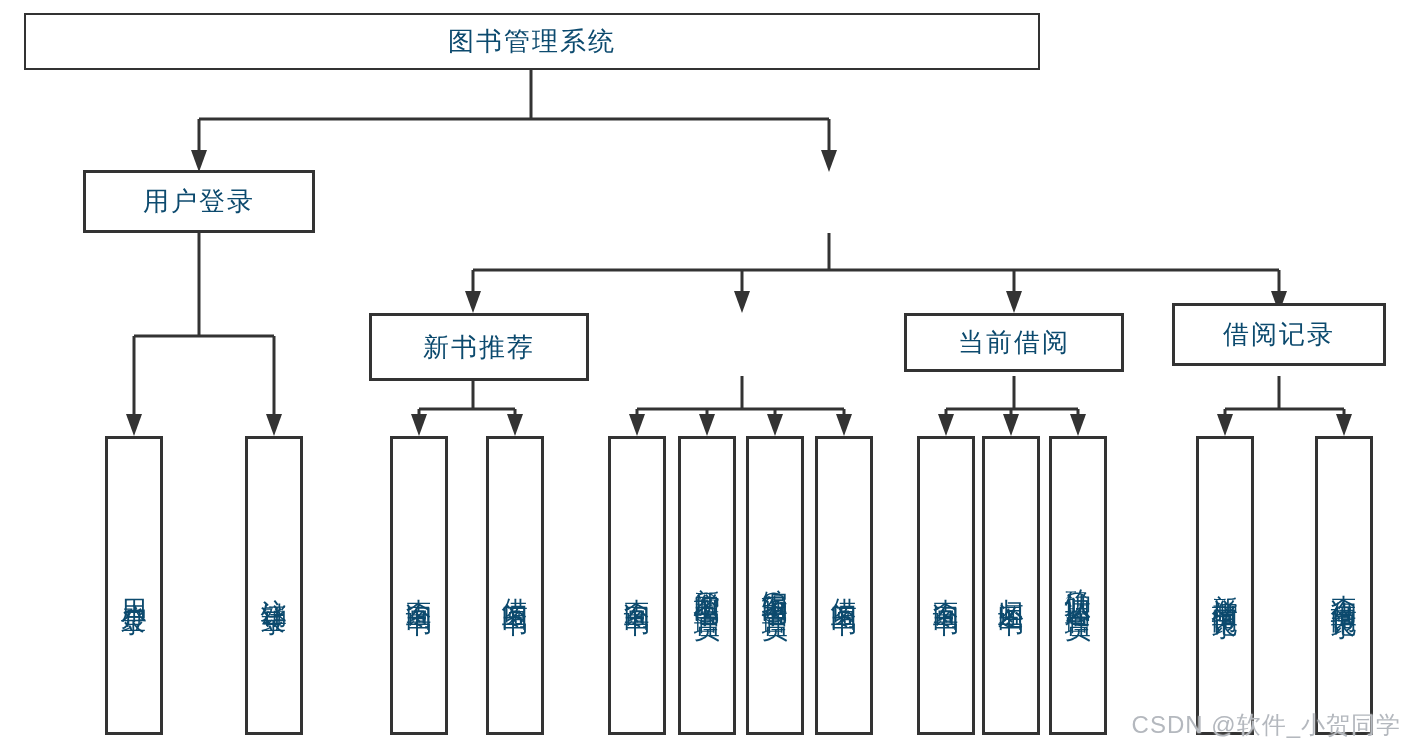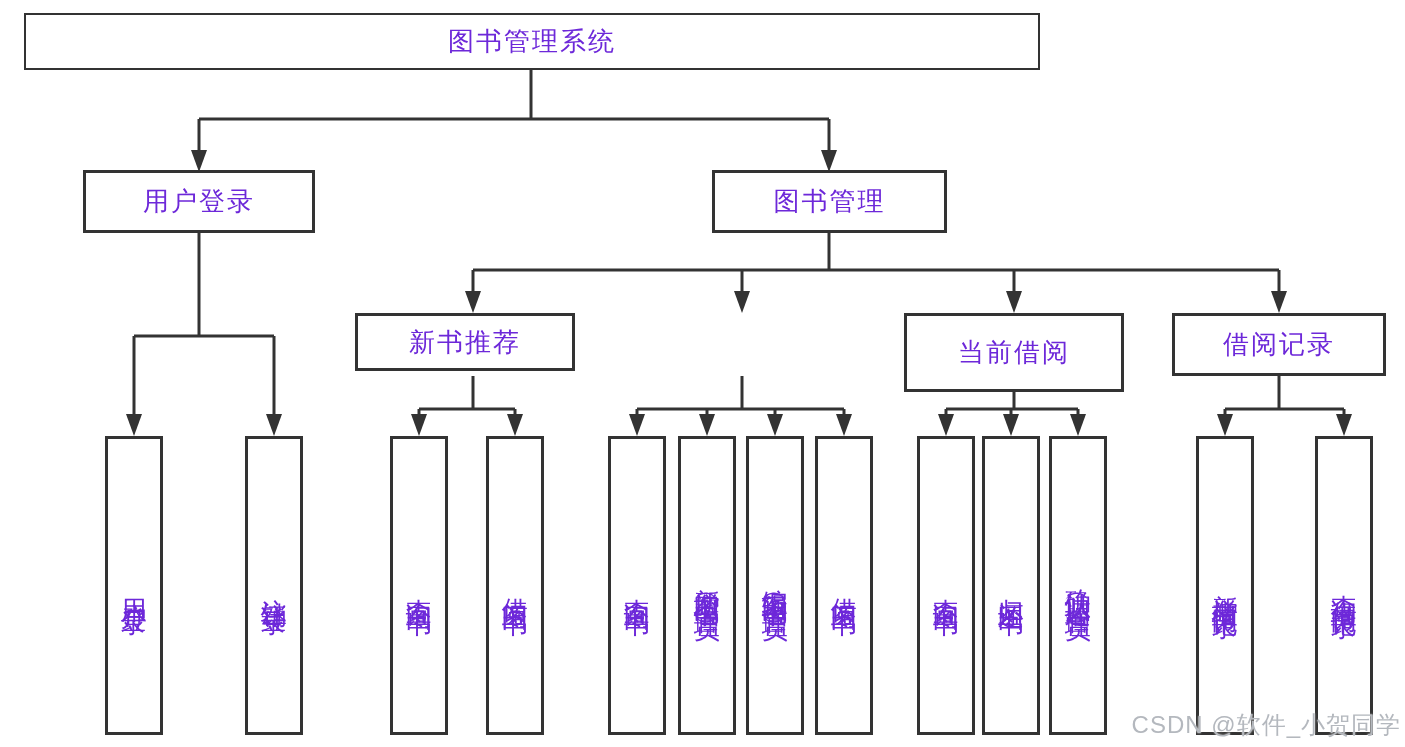--- a/index.html
+++ b/index.html
@@ -11,7 +11,7 @@
   .box {
     position:absolute; background:#ffffff; border:3px solid #333333;
     box-sizing:border-box; display:flex; align-items:center; justify-content:center;
-    color:#6d28d9; z-index:1;
+    color:#0c4a6e; z-index:1;
   }
   .box.h { font-size:26px; letter-spacing:2px; }
   .box.root { border-width:2px; }

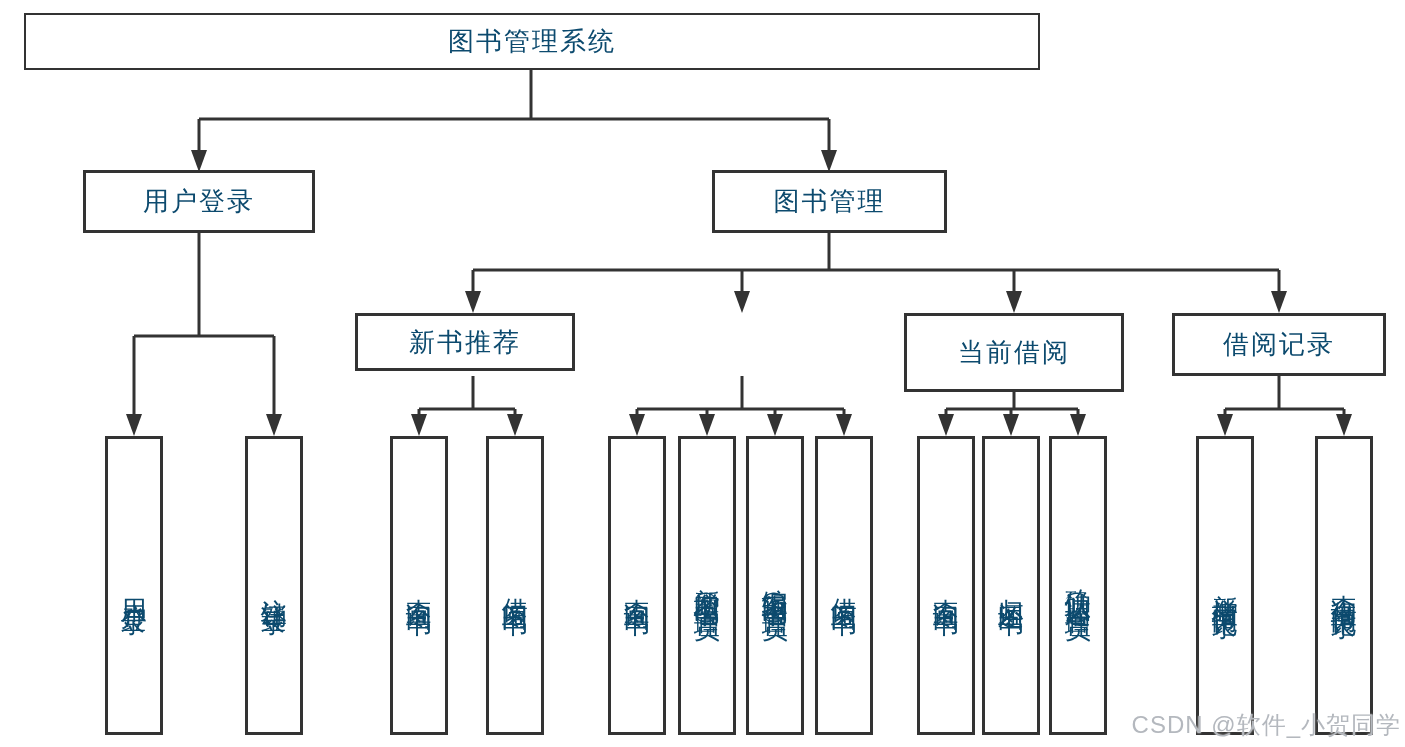--- a/index.html
+++ b/index.html
@@ -104,9 +104,6 @@
   <div class="box h" style="left:83px;top:170px;width:232px;height:63px">
     <span>用户登录</span>
   </div>
-  <div class="box h" style="left:712px;top:170px;width:235px;height:63px">
-    <span>图书管理</span>
-  </div>
 
   <div class="box h" style="left:355px;top:313px;width:220px;height:58px">
     <span>新书推荐</span>

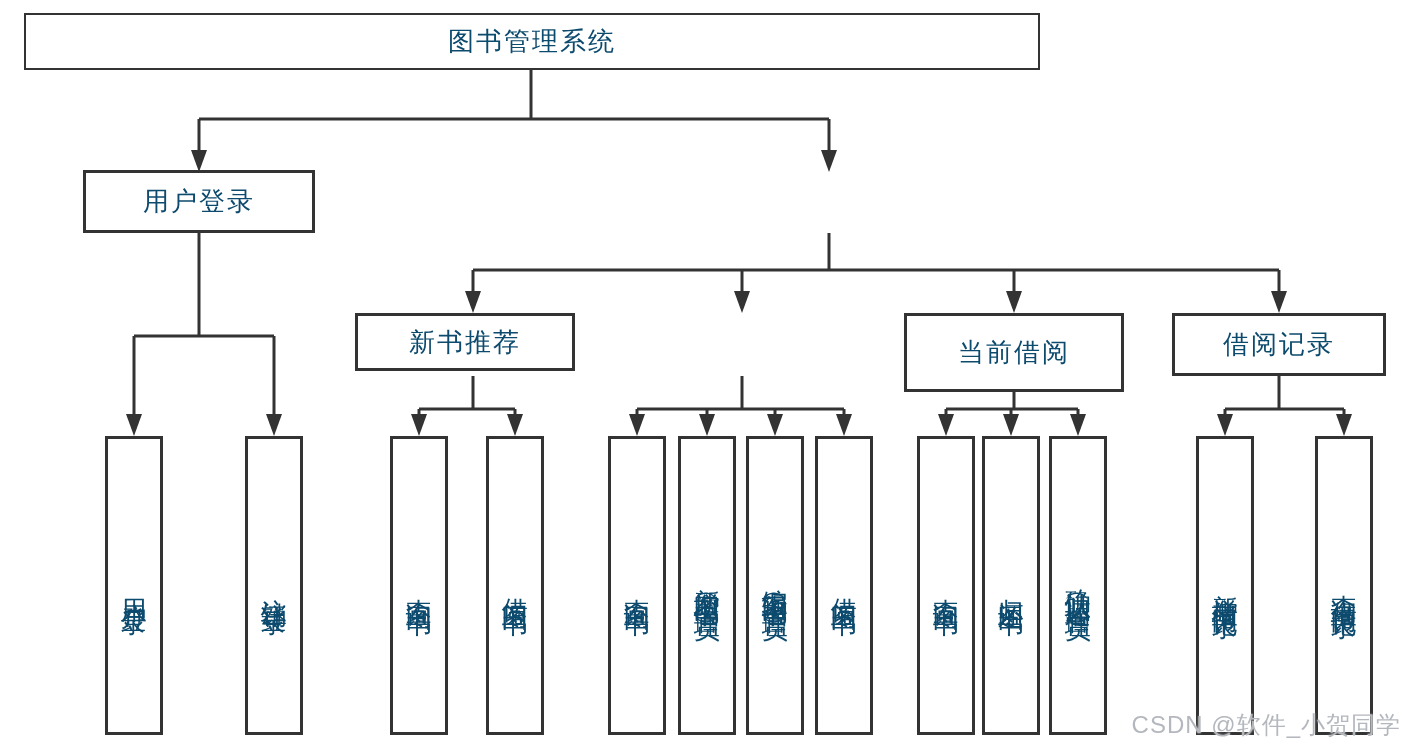--- a/index.html
+++ b/index.html
@@ -105,7 +105,7 @@
     <span>用户登录</span>
   </div>
 
-  <div class="box h" style="left:355px;top:313px;width:220px;height:58px">
+  <div class="box h" style="left:369px;top:313px;width:220px;height:68px">
     <span>新书推荐</span>
   </div>
   <div class="box h" style="left:904px;top:313px;width:220px;height:79px">

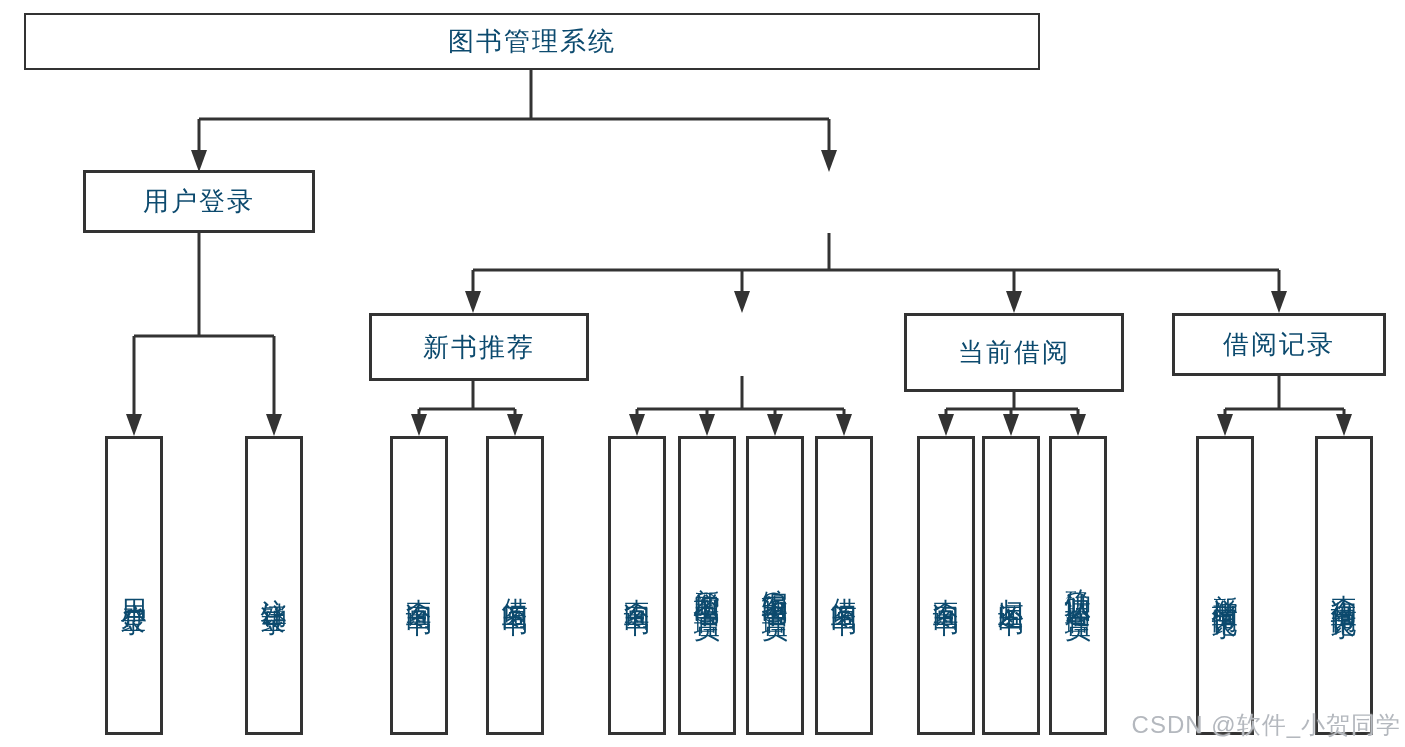--- a/index.html
+++ b/index.html
@@ -108,7 +108,7 @@
   <div class="box h" style="left:369px;top:313px;width:220px;height:68px">
     <span>新书推荐</span>
   </div>
-  <div class="box h" style="left:904px;top:313px;width:220px;height:79px">
+  <div class="box h" style="left:904px;top:313px;width:220px;height:59px">
     <span>当前借阅</span>
   </div>
   <div class="box h" style="left:1172px;top:313px;width:214px;height:63px">

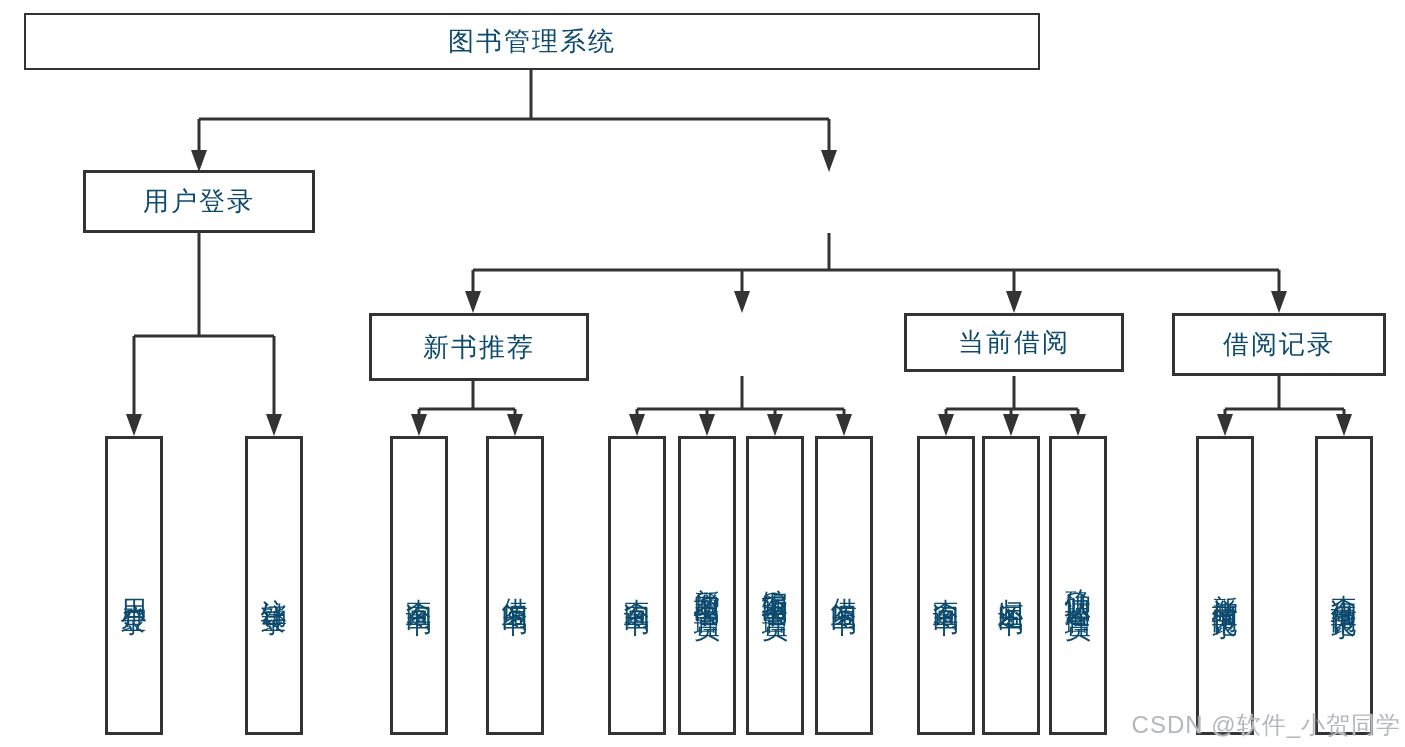--- a/index.html
+++ b/index.html
@@ -111,7 +111,7 @@
   <div class="box h" style="left:904px;top:313px;width:220px;height:59px">
     <span>当前借阅</span>
   </div>
-  <div class="box h" style="left:1172px;top:313px;width:214px;height:63px">
+  <div class="box h" style="left:1172px;top:303px;width:214px;height:63px">
     <span>借阅记录</span>
   </div>
 

